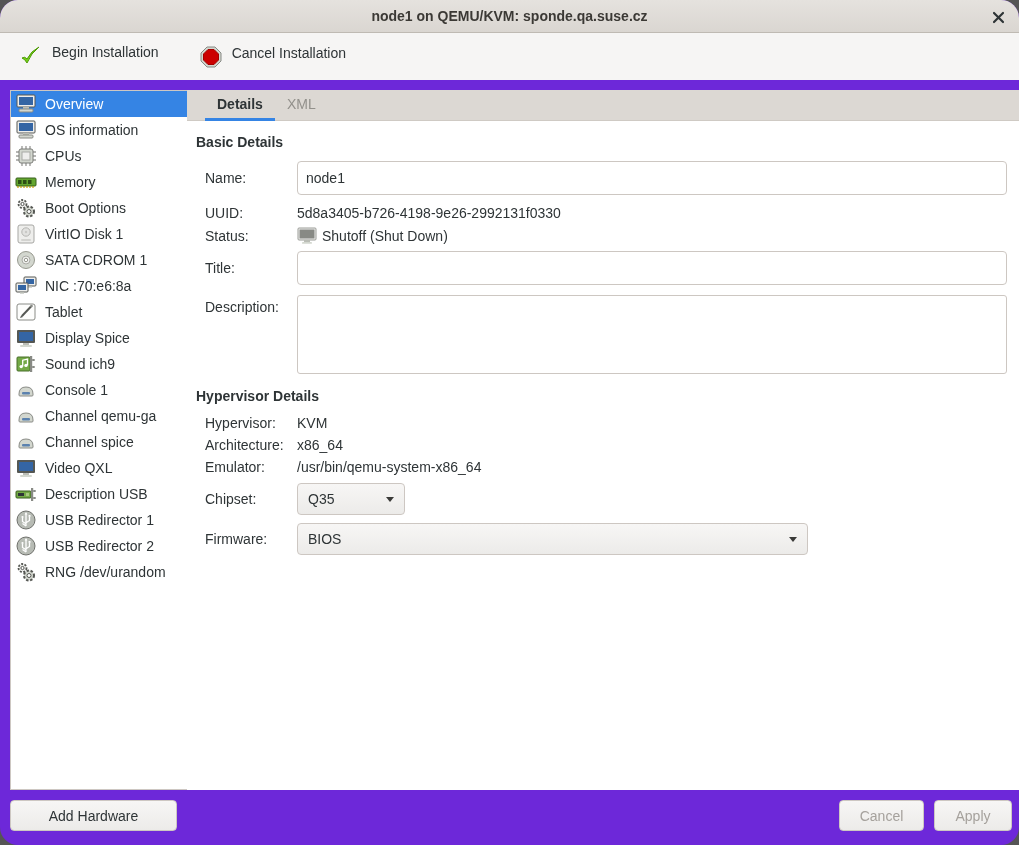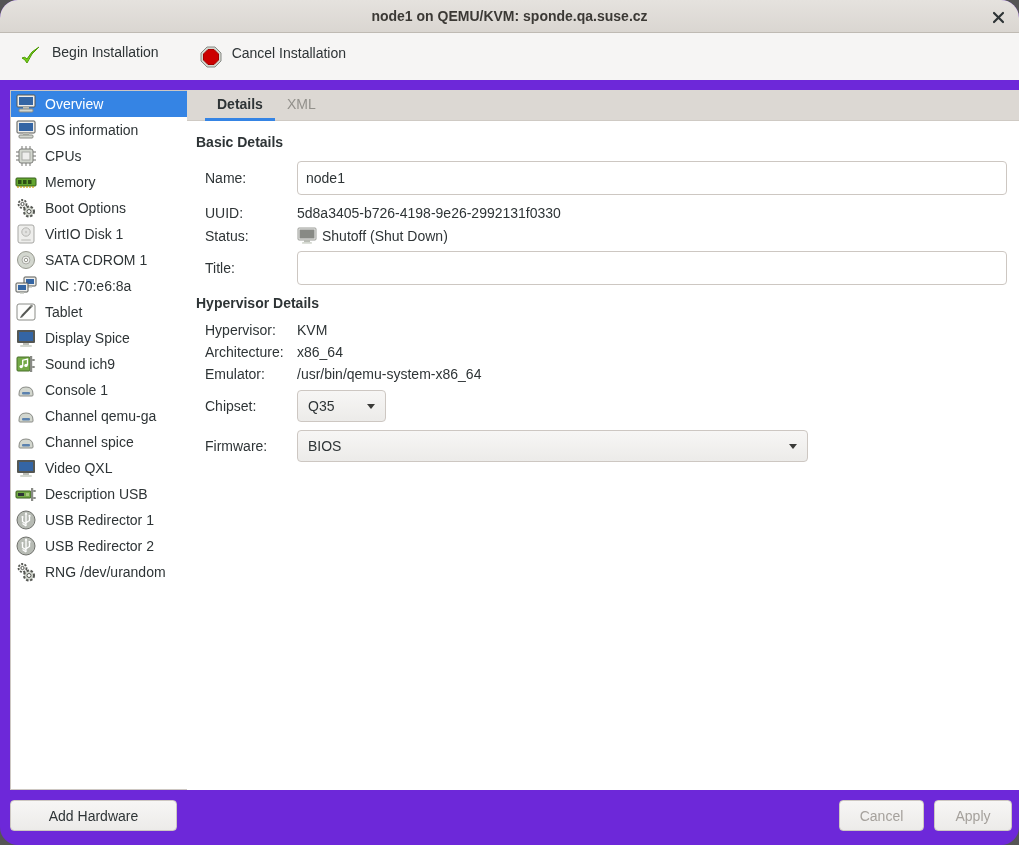--- a/index.html
+++ b/index.html
@@ -376,6 +376,10 @@
           <input class="tinput" type="text" value="" style="">
         </div>
 
+        <div class="frow top mb14">
+          <span class="flabel">Description:</span>
+          <textarea class="tarea" style=""></textarea>
+        </div>
 
         <div class="sect-head">Hypervisor Details</div>
 

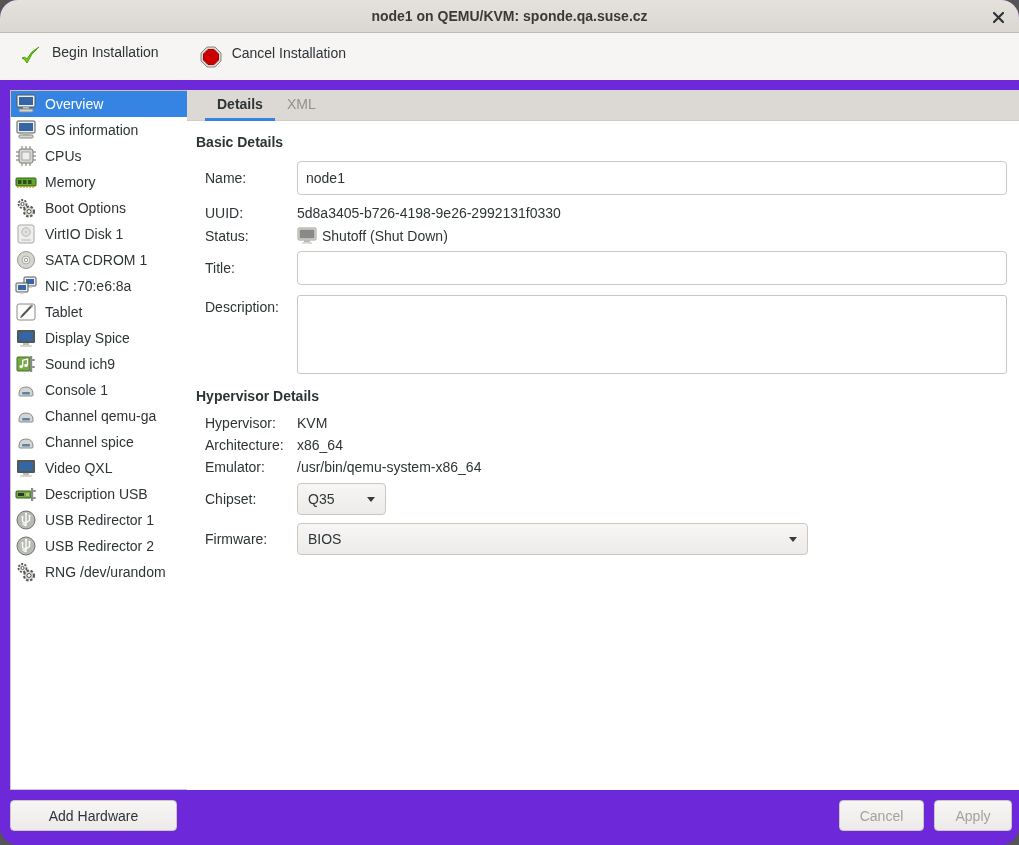--- a/index.html
+++ b/index.html
@@ -50,7 +50,7 @@
          color:#2e3436; cursor:pointer; display:inline-flex; align-items:center; justify-content:center; }
   .combo { justify-content:space-between; padding:0 10px; height:32px; }
   .combo .arrow { width:0; height:0; border-left:4px solid transparent; border-right:4px solid transparent; border-top:5px solid #3a3a38; margin-left:14px; }
-  .combo-small { width:89px; }
+  .combo-small { width:108px; }
   .combo-wide { width:511px; }
 
   

